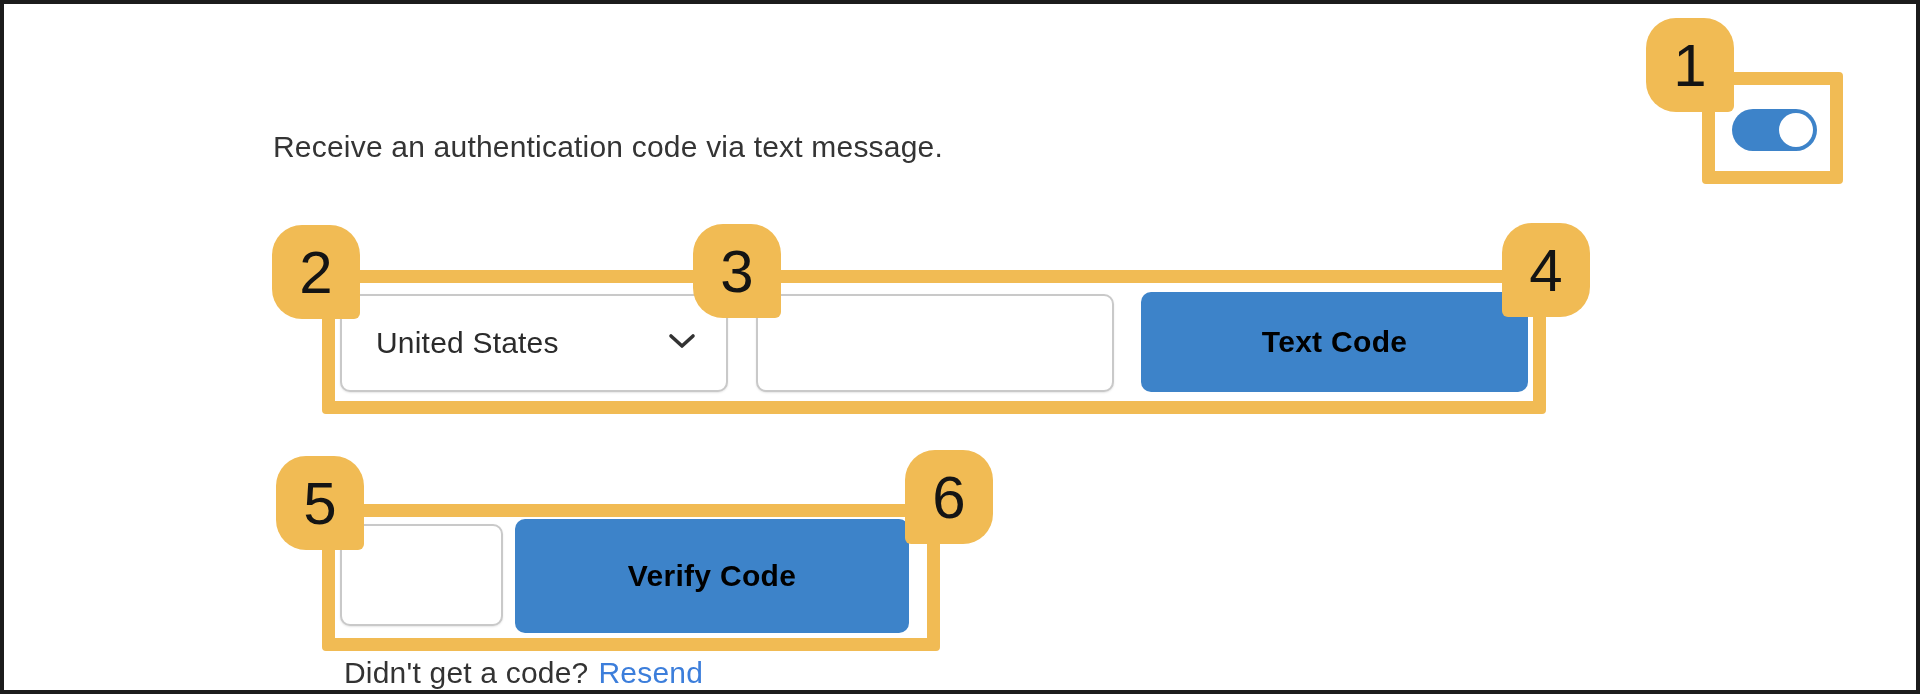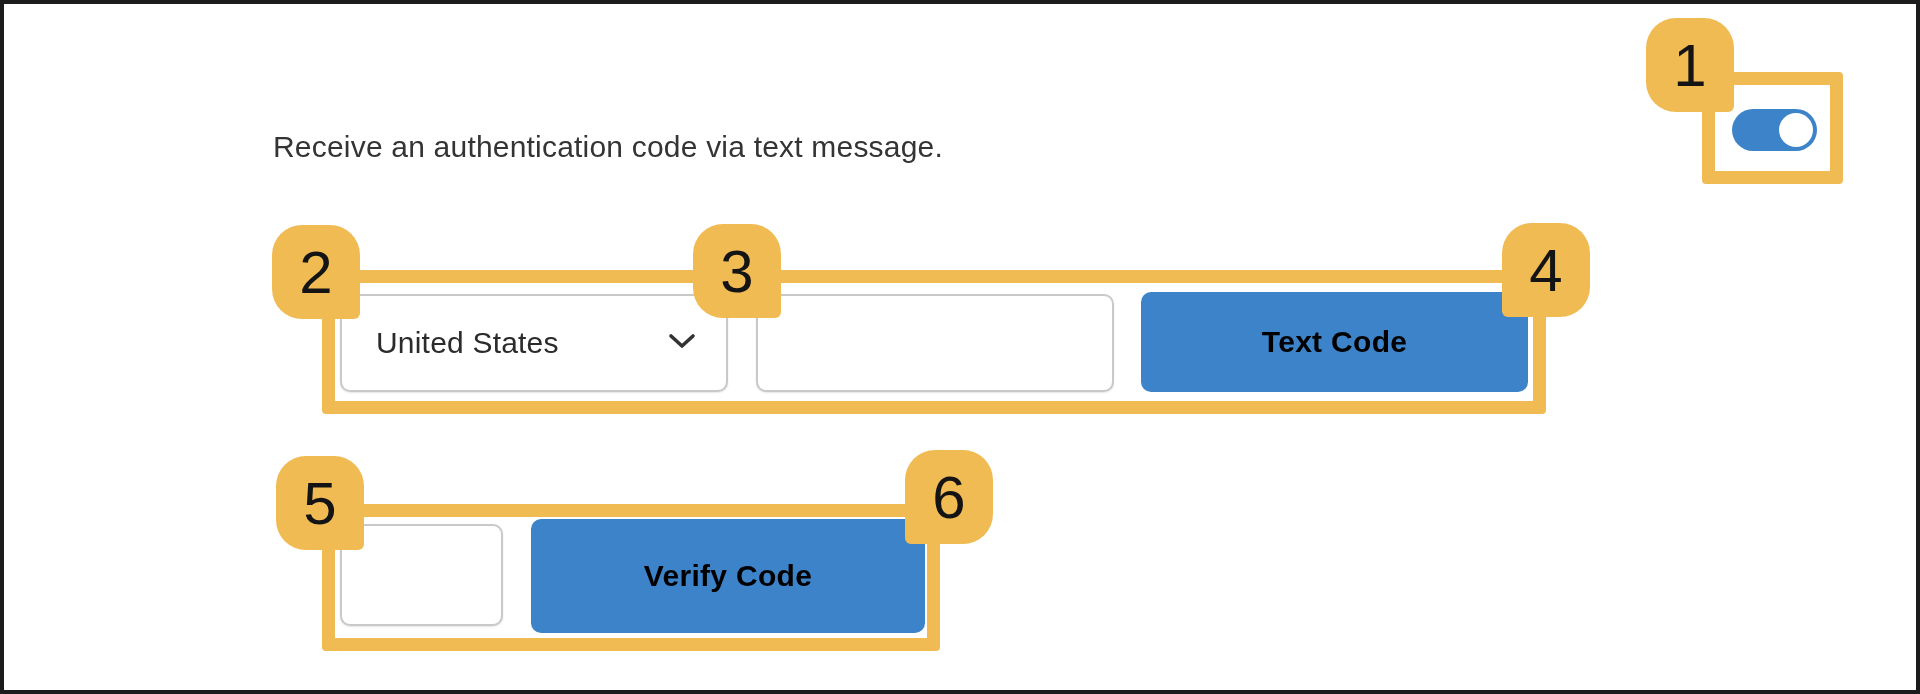--- a/index.html
+++ b/index.html
@@ -47,7 +47,7 @@
   .btn{position:absolute;background:#3D83C9;border:none;border-radius:10px;color:#000000;
        font-family:"Liberation Sans",sans-serif;font-size:30px;letter-spacing:.3px;cursor:pointer;font-weight:bold;}
   #text-code-btn{left:1137px;top:288px;width:387px;height:100px;}
-  #verify-code-btn{left:527px;top:515px;width:394px;height:114px;}
+  #verify-code-btn{left:511px;top:515px;width:394px;height:114px;}
 
   
   .resend-line{position:absolute;left:340px;top:652px;font-size:30px;color:#333333;letter-spacing:.2px;white-space:nowrap;}

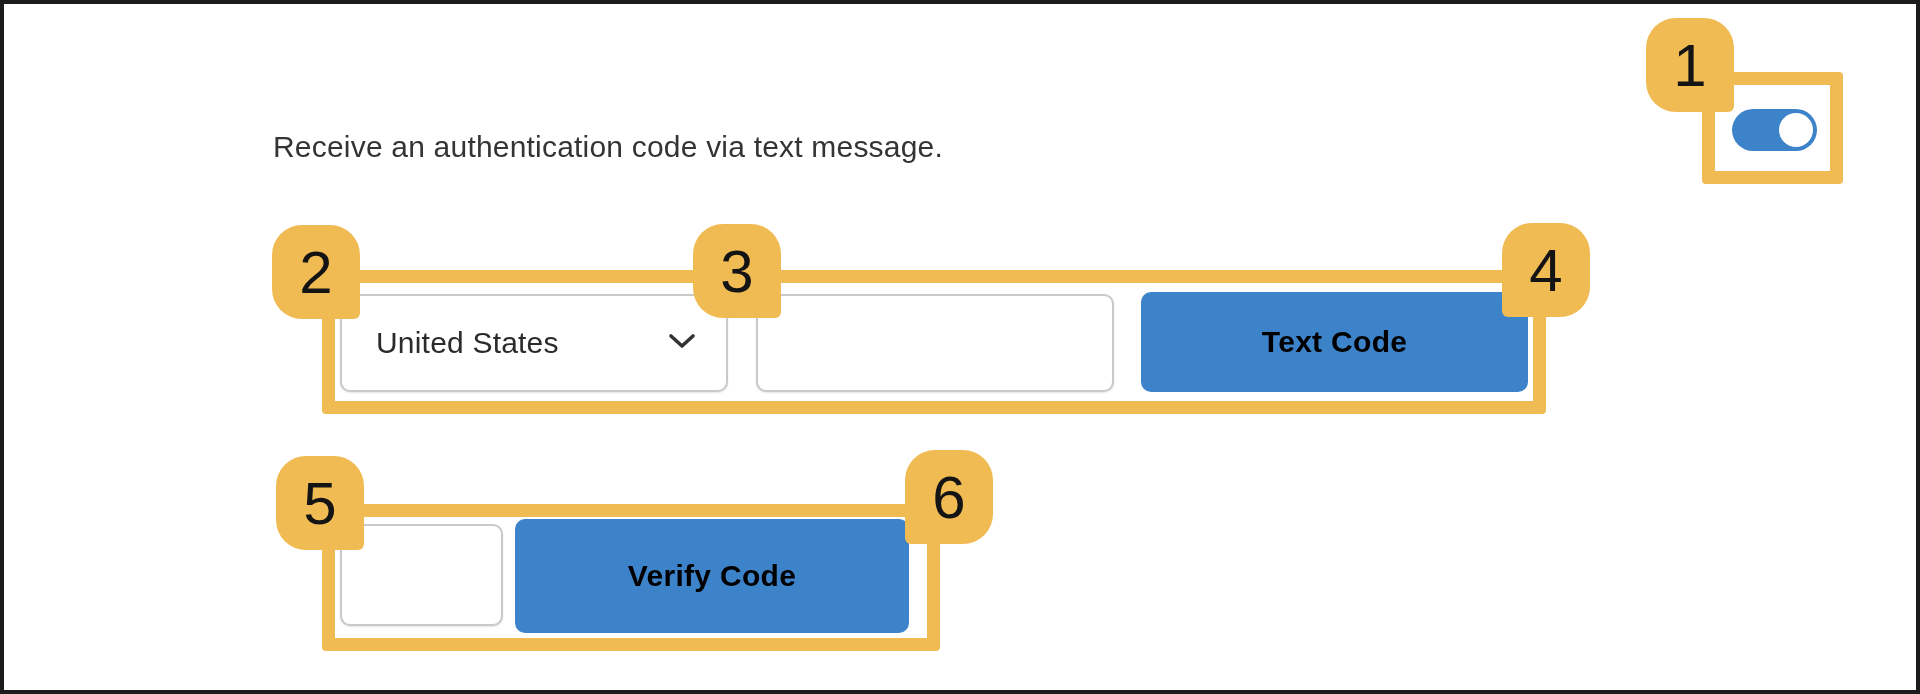--- a/index.html
+++ b/index.html
@@ -95,6 +95,9 @@
 
   <button class="btn" id="verify-code-btn">Verify Code</button>
 
+  <div class="resend-line">
+    <span>Didn't get a code?</span><span class="resend-link">Resend</span>
+  </div>
 
 </div>
 

